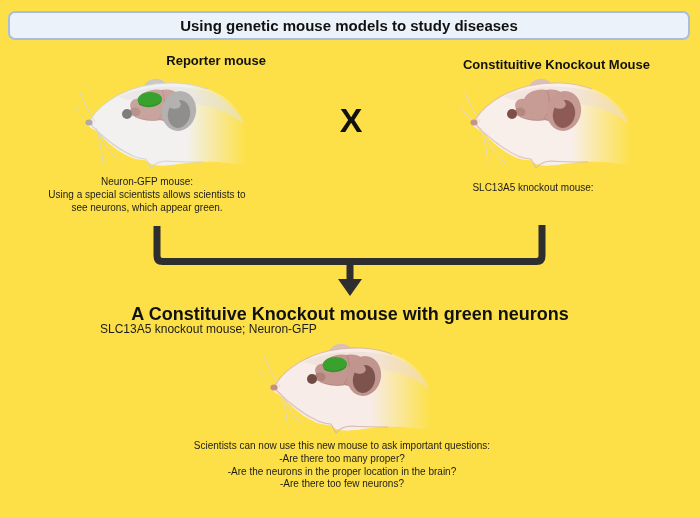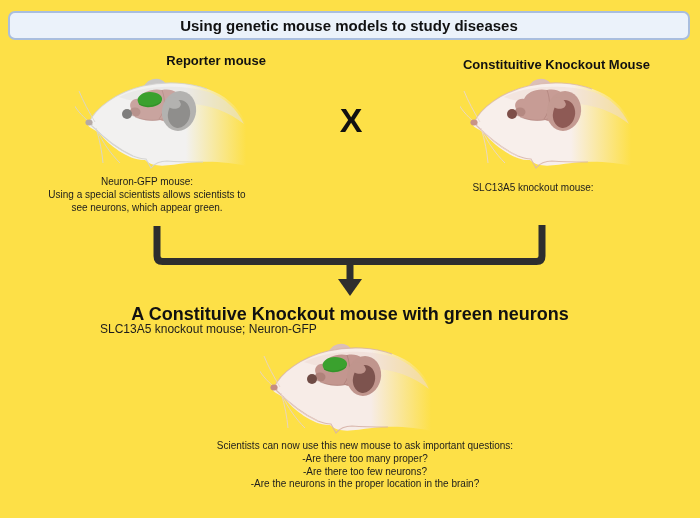--- a/index.html
+++ b/index.html
@@ -31,7 +31,7 @@
     font-size:18px;font-weight:bold;color:#111;}
   #result-subheading{left:100px;top:322px;width:500px;text-align:left;
     font-size:12px;color:#1c1c1c;}
-  #result-caption{left:115px;top:440px;width:500px;line-height:12.8px;}
+  #result-caption{left:92px;top:440px;width:500px;line-height:12.8px;}
   .mouse-slot svg{width:100%;height:100%;display:block;}
 </style>
 </head>

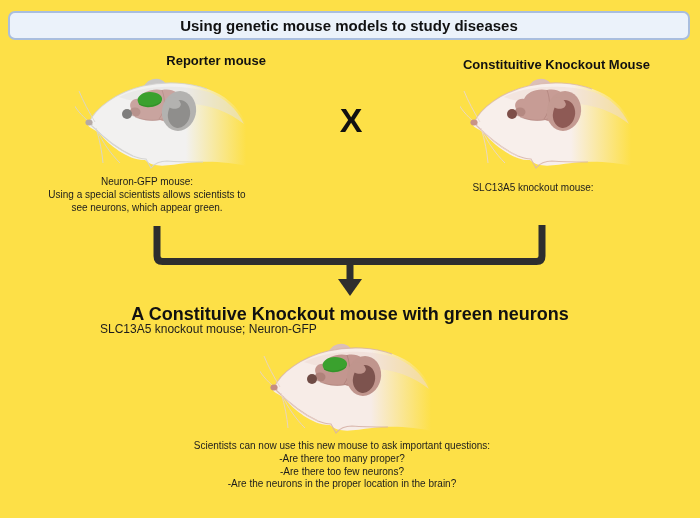--- a/index.html
+++ b/index.html
@@ -176,8 +176,8 @@
   <div id="result-caption" class="abs caption">
     <div>Scientists can now use this new mouse to ask important questions:</div>
     <div>-Are there too many proper?</div>
+    <div>-Are the neurons in the proper location in the brain?</div>
     <div>-Are there too few neurons?</div>
-    <div>-Are the neurons in the proper location in the brain?</div>
   </div>
 
 </div>

